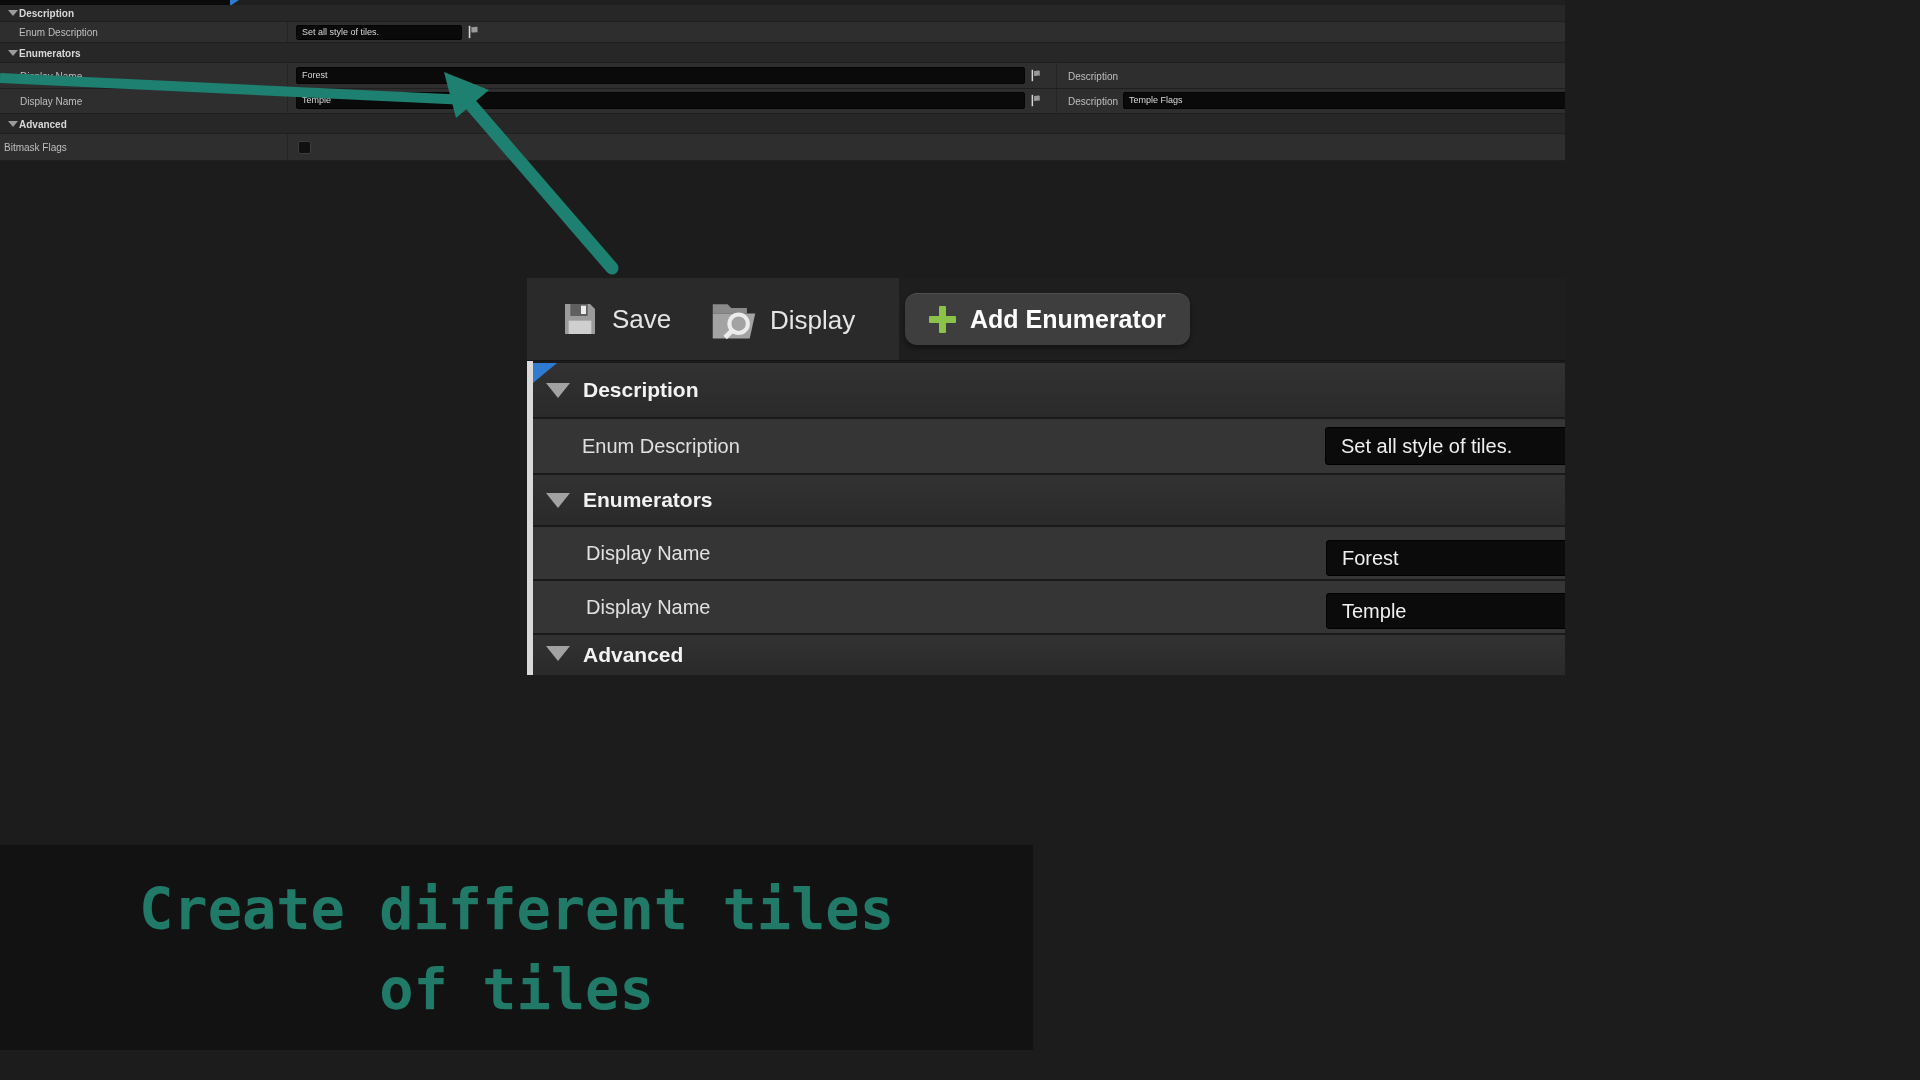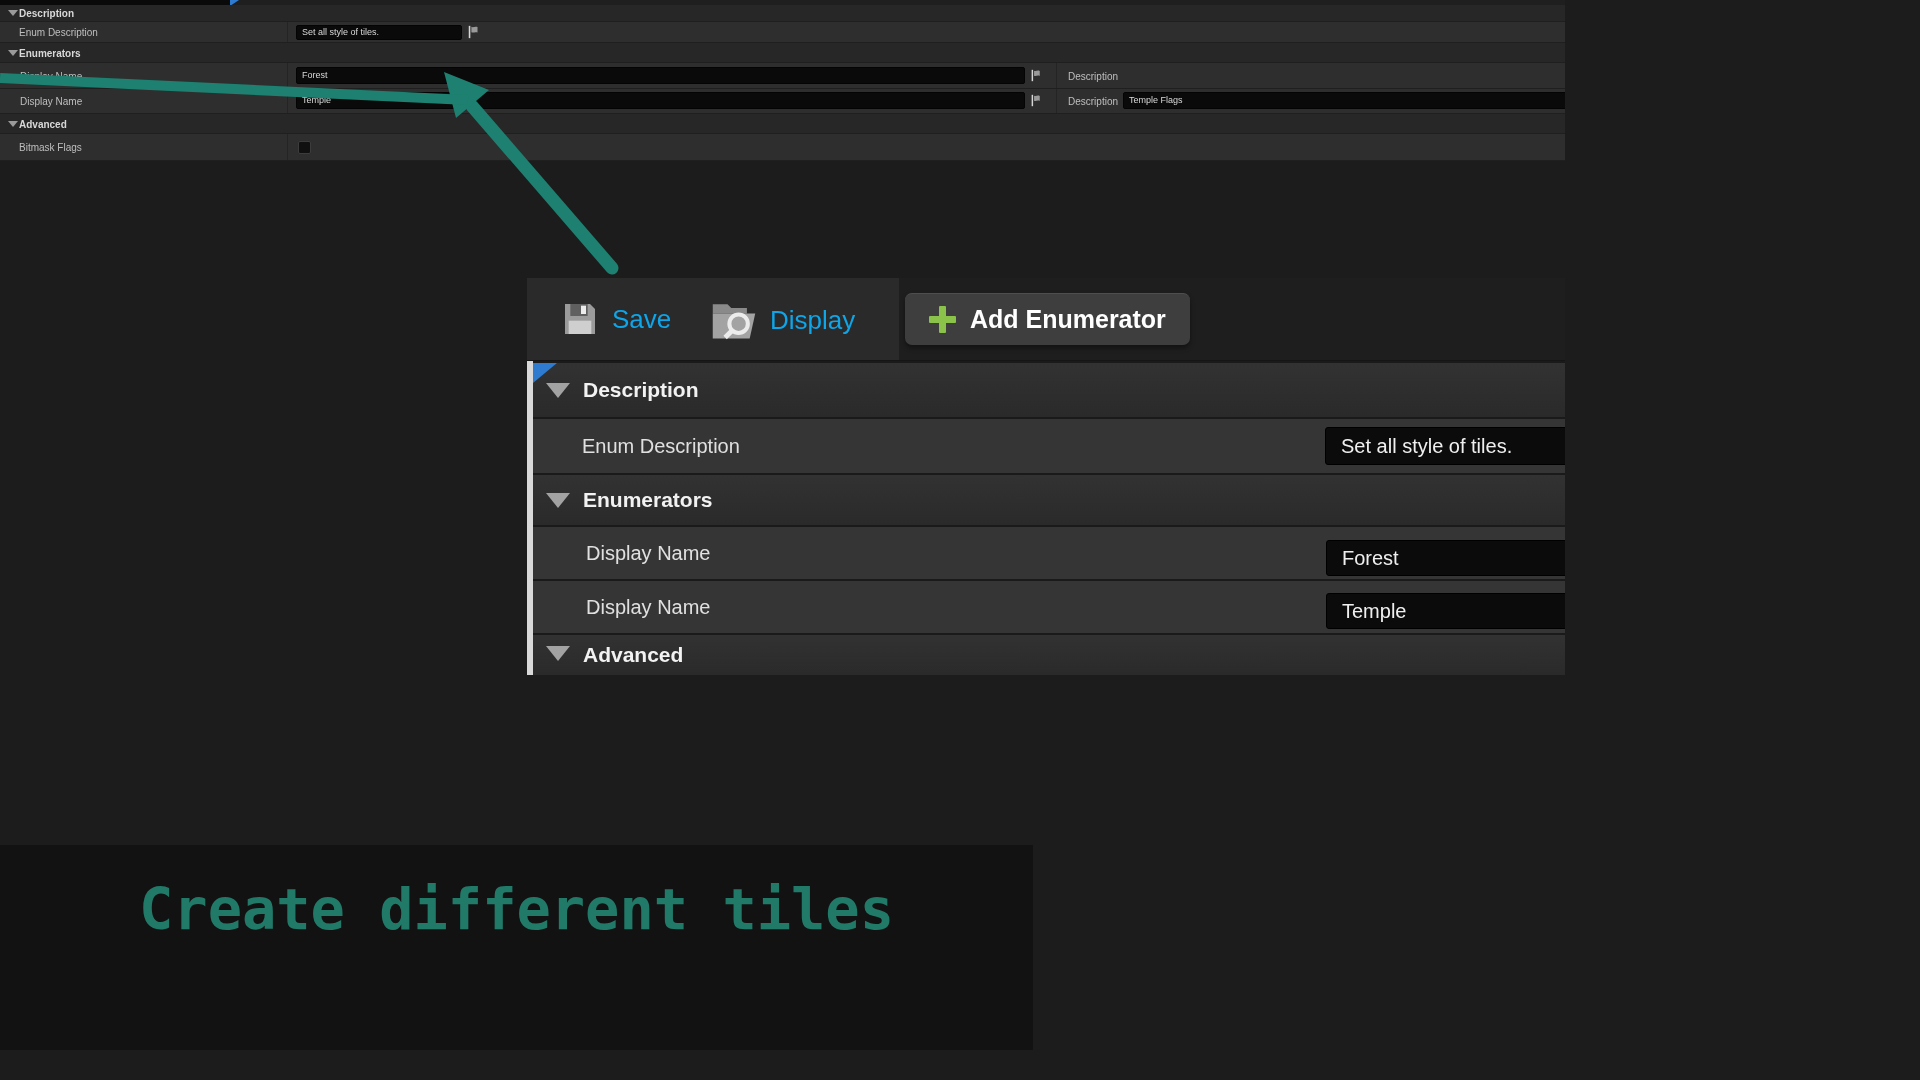--- a/index.html
+++ b/index.html
@@ -127,7 +127,7 @@
     </div>
 
     <div class="mp-row" style="top:134px;height:26px">
-      <span class="mp-label" style="left:19px">Bitmask Flags</span>
+      <span class="mp-label" style="left:4px">Bitmask Flags</span>
       <span class="vdiv" style="left:287px"></span>
       <span class="mp-check" style="left:298px;top:7px"></span>
     </div>

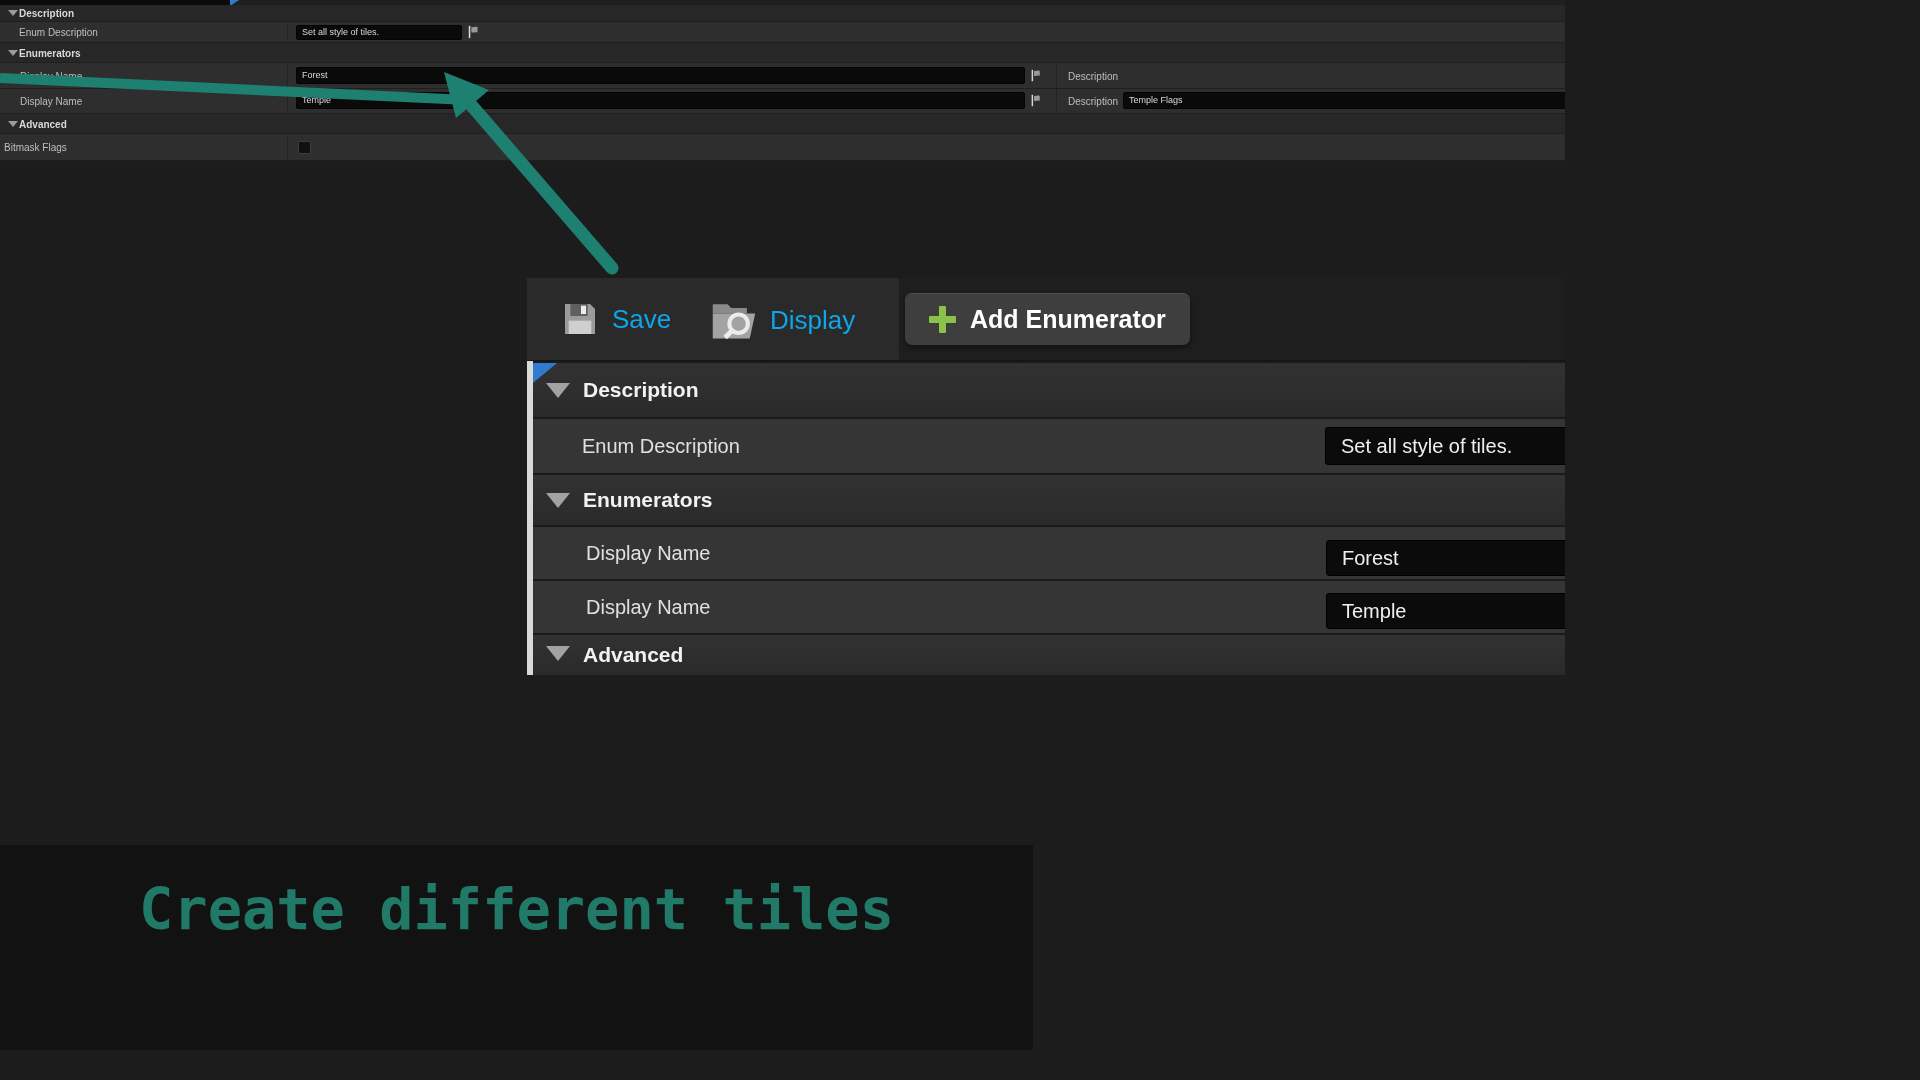--- a/index.html
+++ b/index.html
@@ -27,7 +27,7 @@
   .tb-left{position:absolute;left:0;top:0;width:372px;height:83px;background:#2a2a2a;border-bottom:1px solid #151515}
   .tb-right{position:absolute;left:372px;top:0;width:981px;height:83px;background:#1e1e1e;border-bottom:1px solid #151515}
   .tb-btn{position:absolute;display:flex;align-items:center;cursor:pointer}
-  .tb-btn .t{font-size:26px;color:#0ea5e9;margin-left:12px;white-space:nowrap}
+  .tb-btn .t{font-size:26px;color:#e5e5e5;margin-left:12px;white-space:nowrap}
   .add-btn{position:absolute;left:378px;top:15px;height:52px;background:#3e3e3e;border-radius:7px;border-top:1px solid #4e4e4e;box-shadow:0 3px 5px rgba(0,0,0,.4);display:flex;align-items:center;padding:0 24px;cursor:pointer}
   .add-btn .t{font-size:25px;font-weight:bold;color:#ffffff;margin-left:14px;white-space:nowrap}
   .plus{position:relative;width:27px;height:27px}

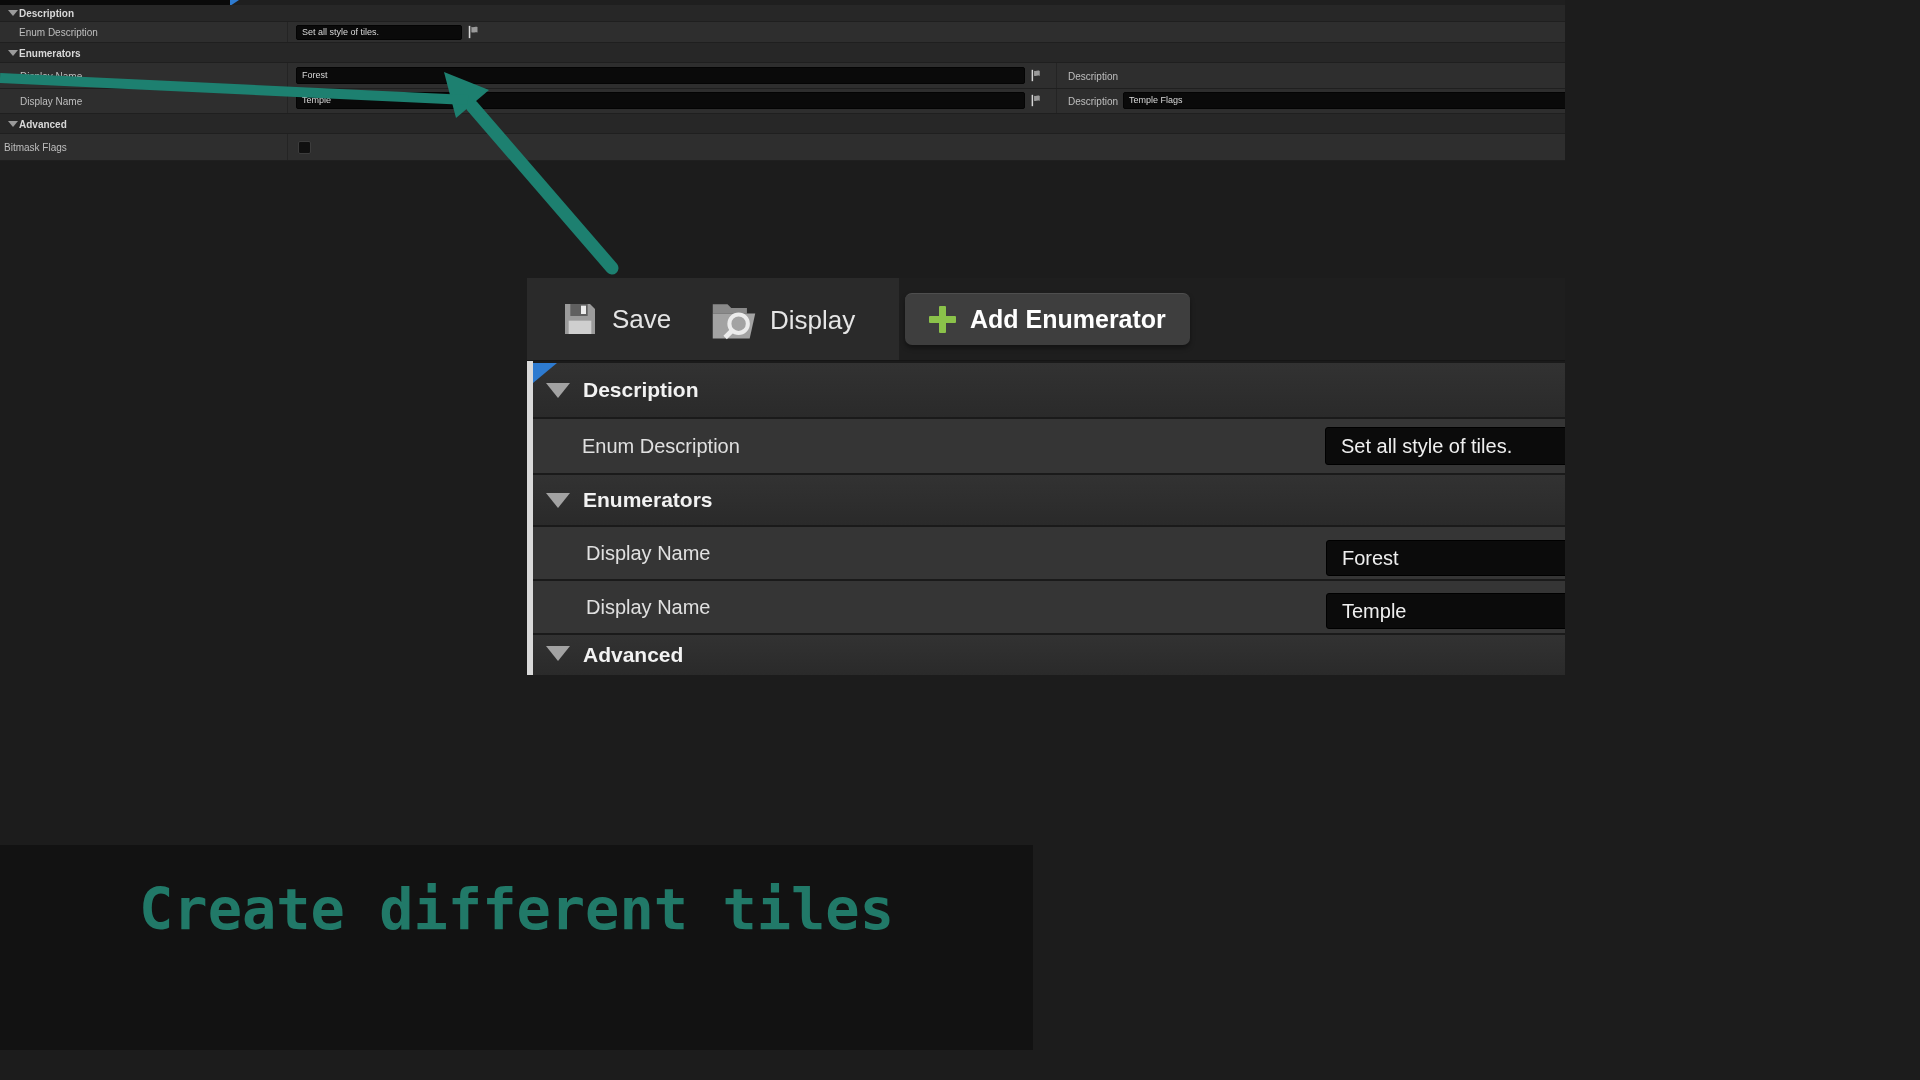--- a/index.html
+++ b/index.html
@@ -28,7 +28,7 @@
   .tb-right{position:absolute;left:372px;top:0;width:981px;height:83px;background:#1e1e1e;border-bottom:1px solid #151515}
   .tb-btn{position:absolute;display:flex;align-items:center;cursor:pointer}
   .tb-btn .t{font-size:26px;color:#e5e5e5;margin-left:12px;white-space:nowrap}
-  .add-btn{position:absolute;left:378px;top:15px;height:52px;background:#3e3e3e;border-radius:7px;border-top:1px solid #4e4e4e;box-shadow:0 3px 5px rgba(0,0,0,.4);display:flex;align-items:center;padding:0 24px;cursor:pointer}
+  .add-btn{position:absolute;left:378px;top:15px;height:52px;background:#3e3e3e;border-radius:12px;border-top:1px solid #4e4e4e;box-shadow:0 3px 5px rgba(0,0,0,.4);display:flex;align-items:center;padding:0 24px;cursor:pointer}
   .add-btn .t{font-size:25px;font-weight:bold;color:#ffffff;margin-left:14px;white-space:nowrap}
   .plus{position:relative;width:27px;height:27px}
   .plus::before{content:"";position:absolute;left:0;top:10px;width:27px;height:7px;background:#8bc24a;border-radius:1px}

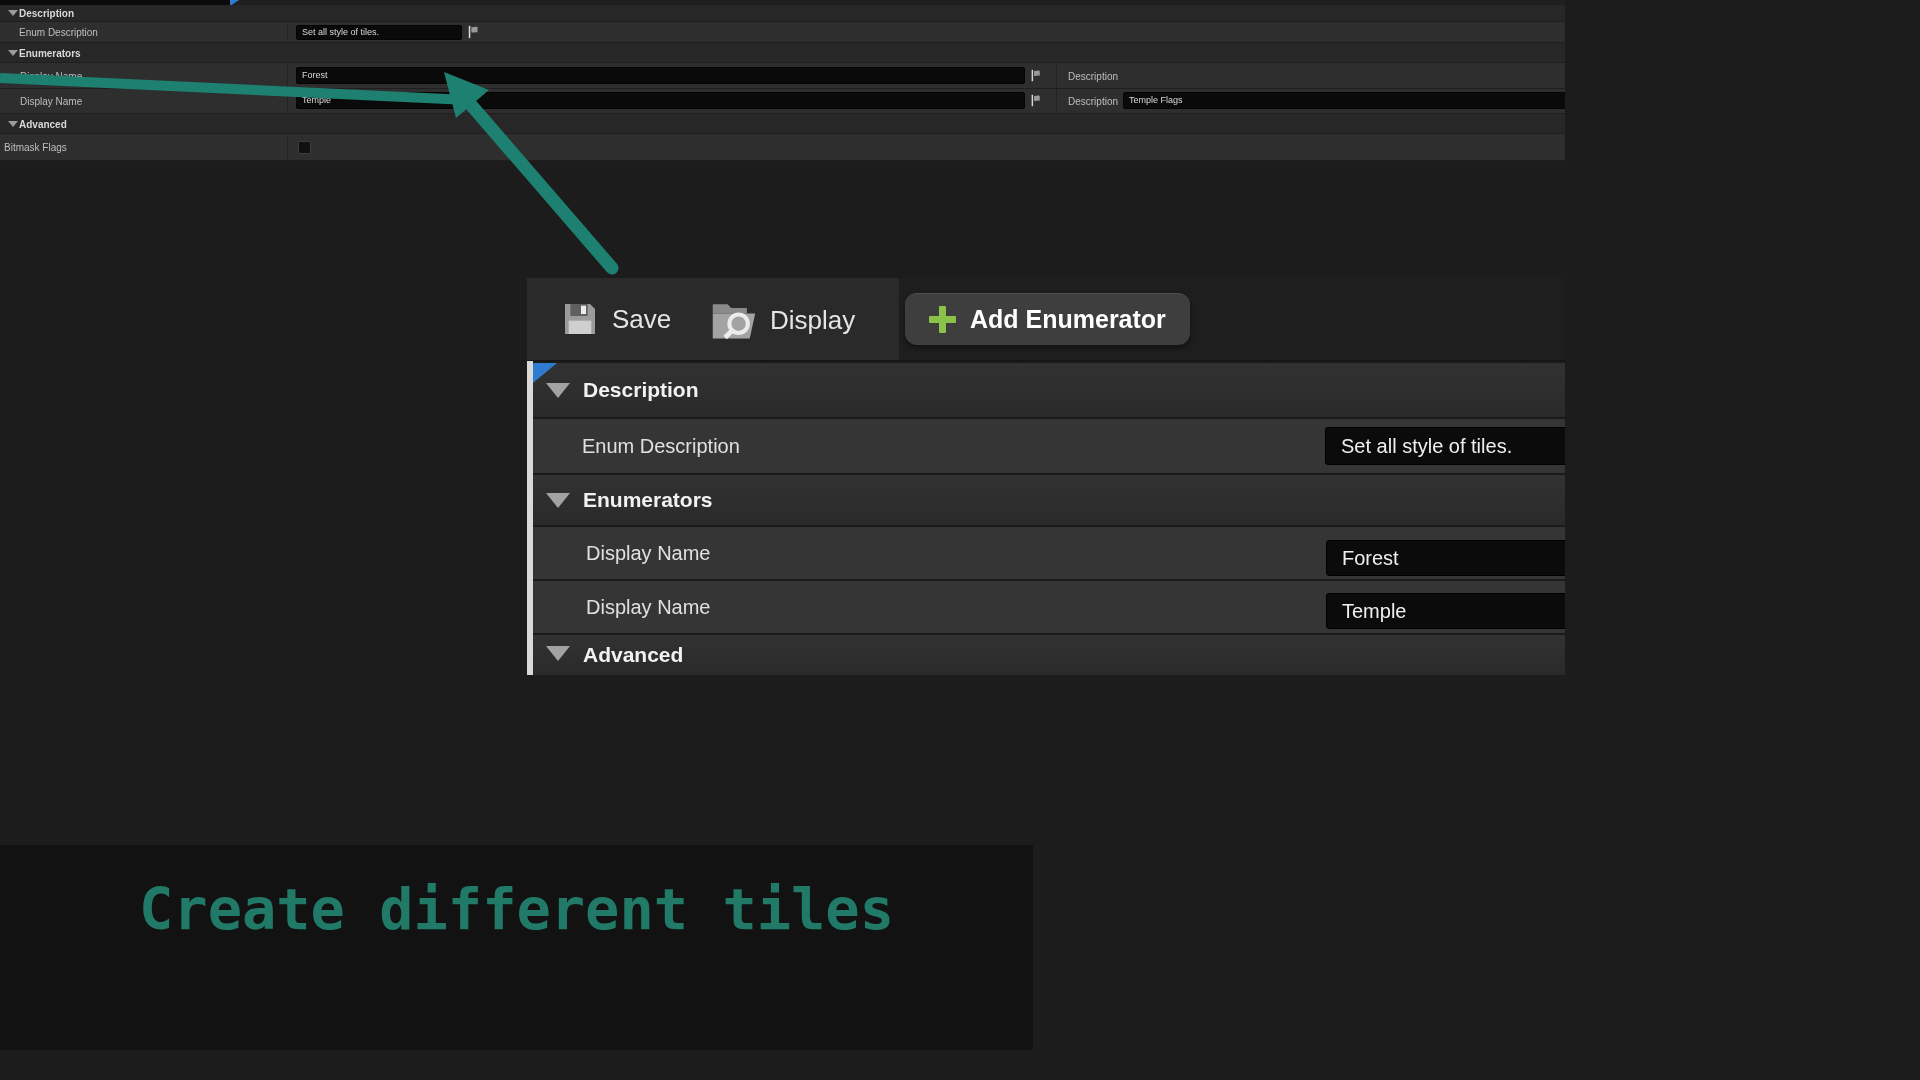--- a/index.html
+++ b/index.html
@@ -209,6 +209,7 @@
 
   <section class="caption">
     <div class="line">Create different tiles</div>
+    <div class="line">of tiles</div>
   </section>
 
 </div>

